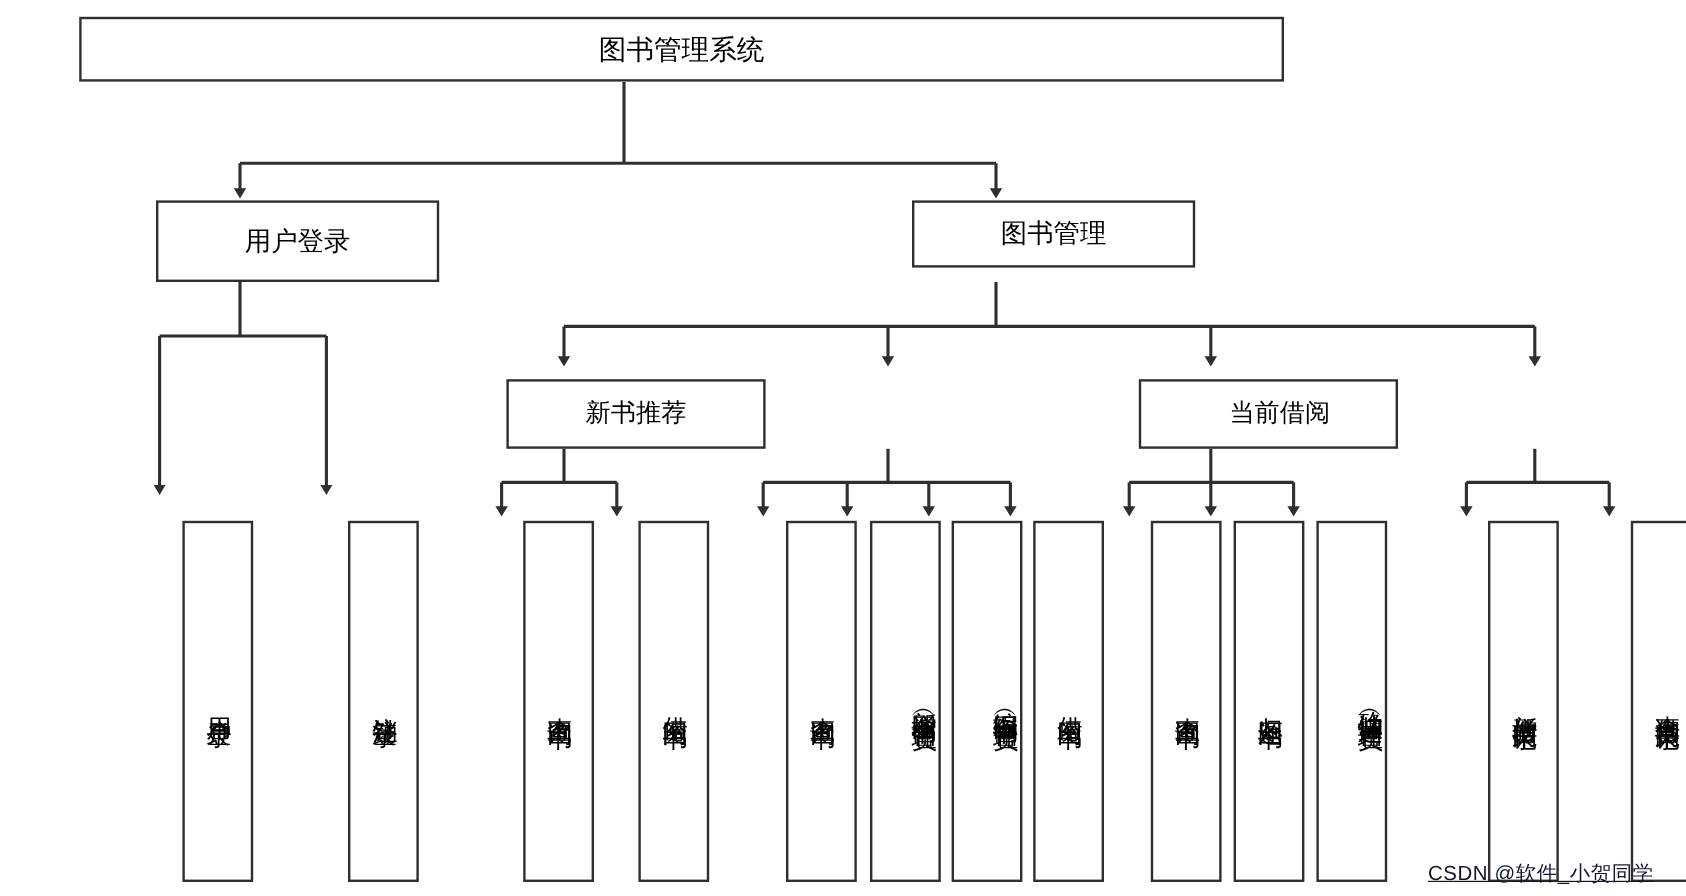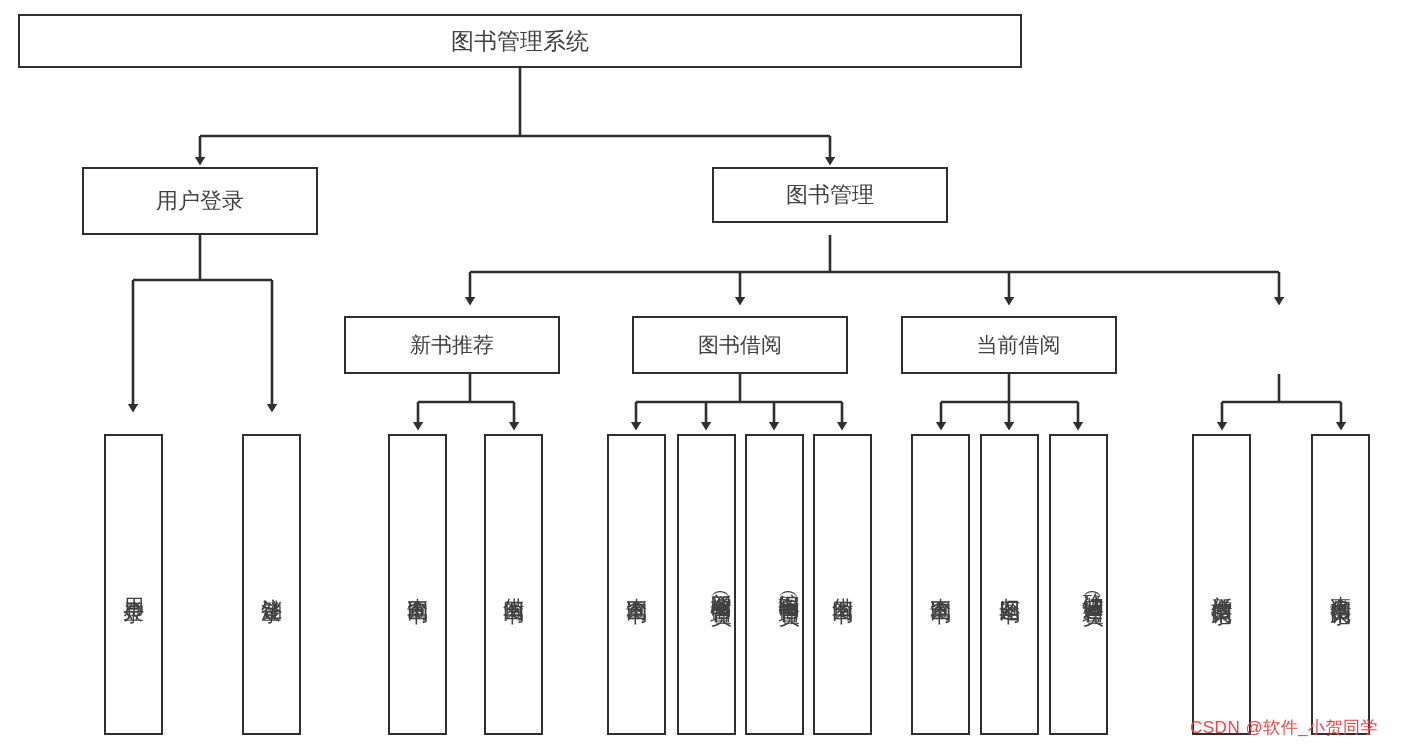--- a/index.html
+++ b/index.html
@@ -31,12 +31,13 @@
     box-sizing: border-box;
     border: 2.5px solid #2f2f2f;
     background: #ffffff;
-    color: #404040;
+    color: #000000;
     display: flex;
     align-items: center;
     justify-content: center;
     text-align: center;
     line-height: 1.25;
+    margin-left: 48px;
   }
   .node.root {
     font-size: 23px;

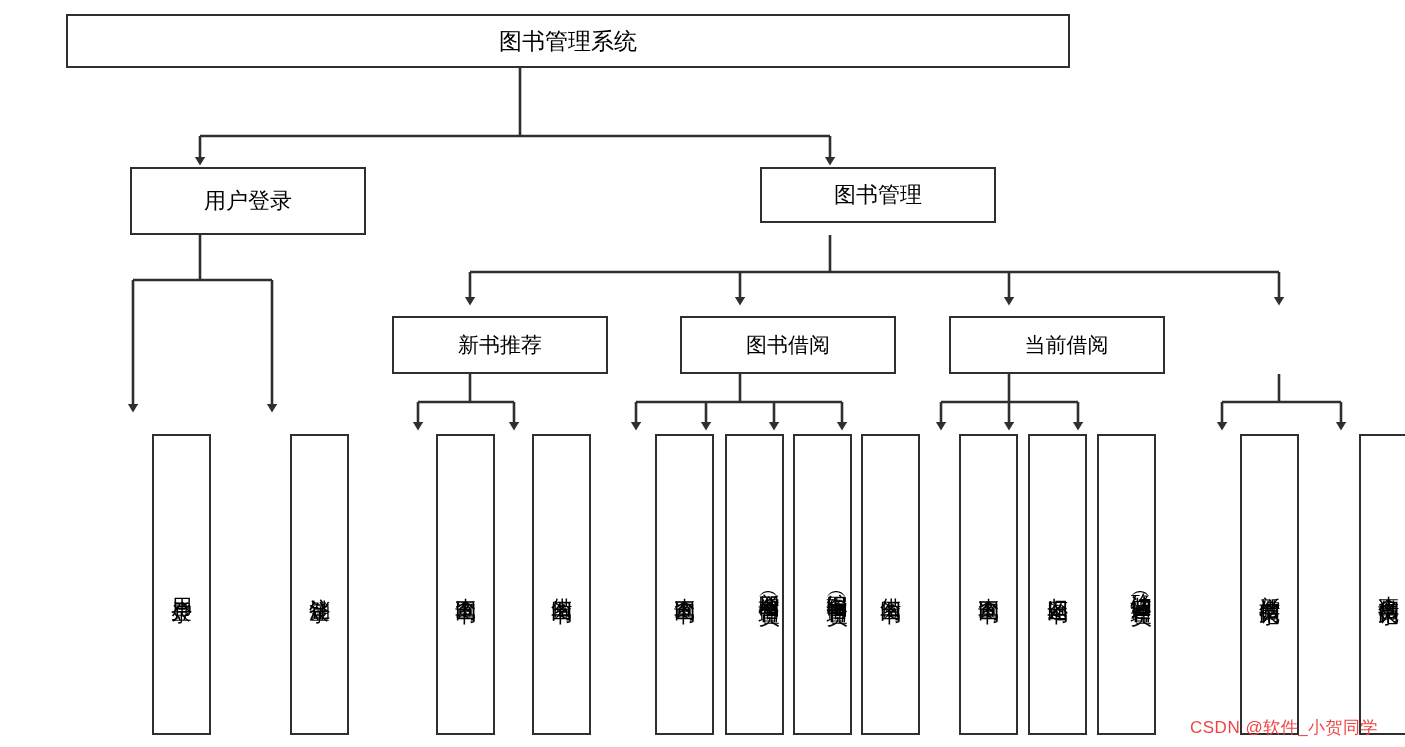--- a/index.html
+++ b/index.html
@@ -138,7 +138,7 @@
     <span>图书管理</span>
   </div>
 
-  <div class="node lvl3" style="left:344px; top:316px; width:216px; height:58px;">
+  <div class="node lvl3" style="left:374px; top:316px; width:216px; height:58px;">
     <span>新书推荐</span>
   </div>
   <div class="node lvl3" style="left:632px; top:316px; width:216px; height:58px;">

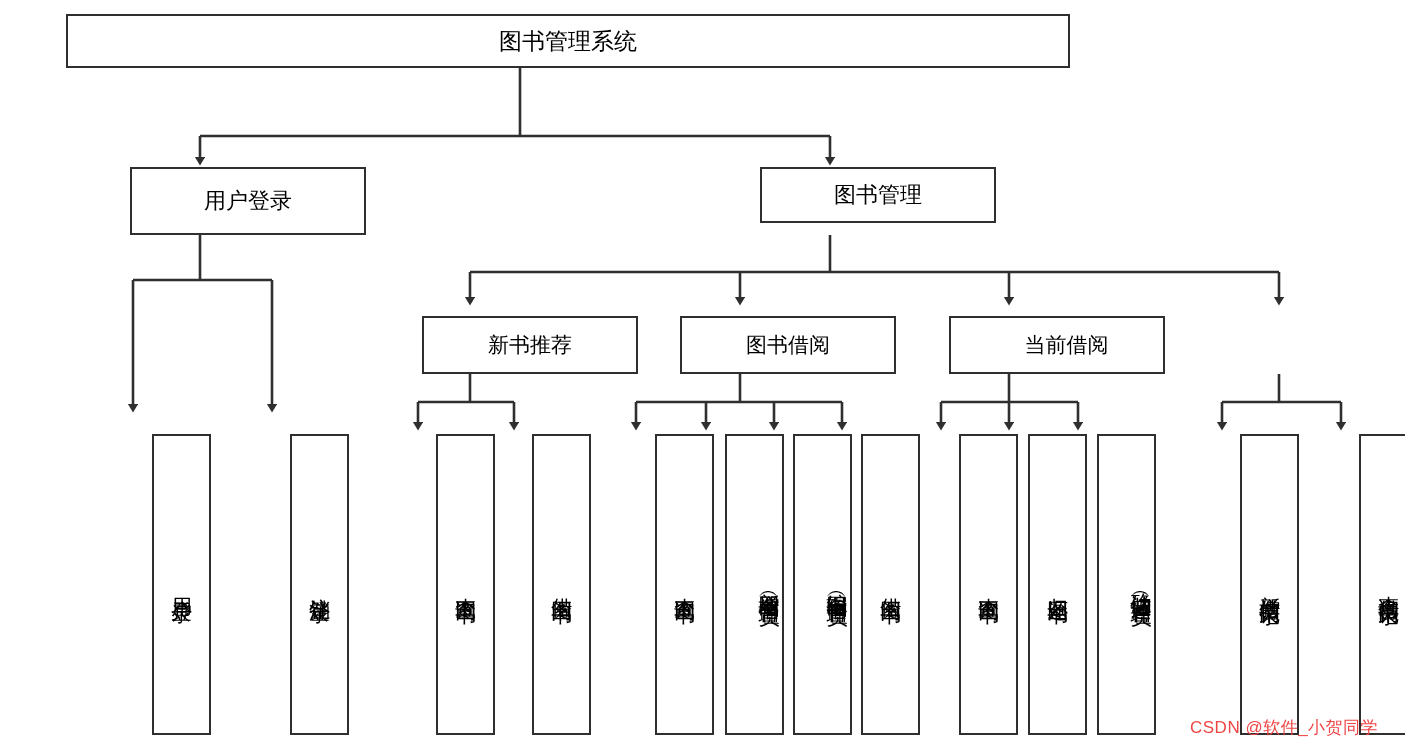--- a/index.html
+++ b/index.html
@@ -141,9 +141,6 @@
   <div class="node lvl3" style="left:374px; top:316px; width:216px; height:58px;">
     <span>新书推荐</span>
   </div>
-  <div class="node lvl3" style="left:632px; top:316px; width:216px; height:58px;">
-    <span>图书借阅</span>
-  </div>
   <div class="node lvl3" style="left:901px; top:316px; width:216px; height:58px;padding-left:19px;">
     <span>当前借阅</span>
   </div>

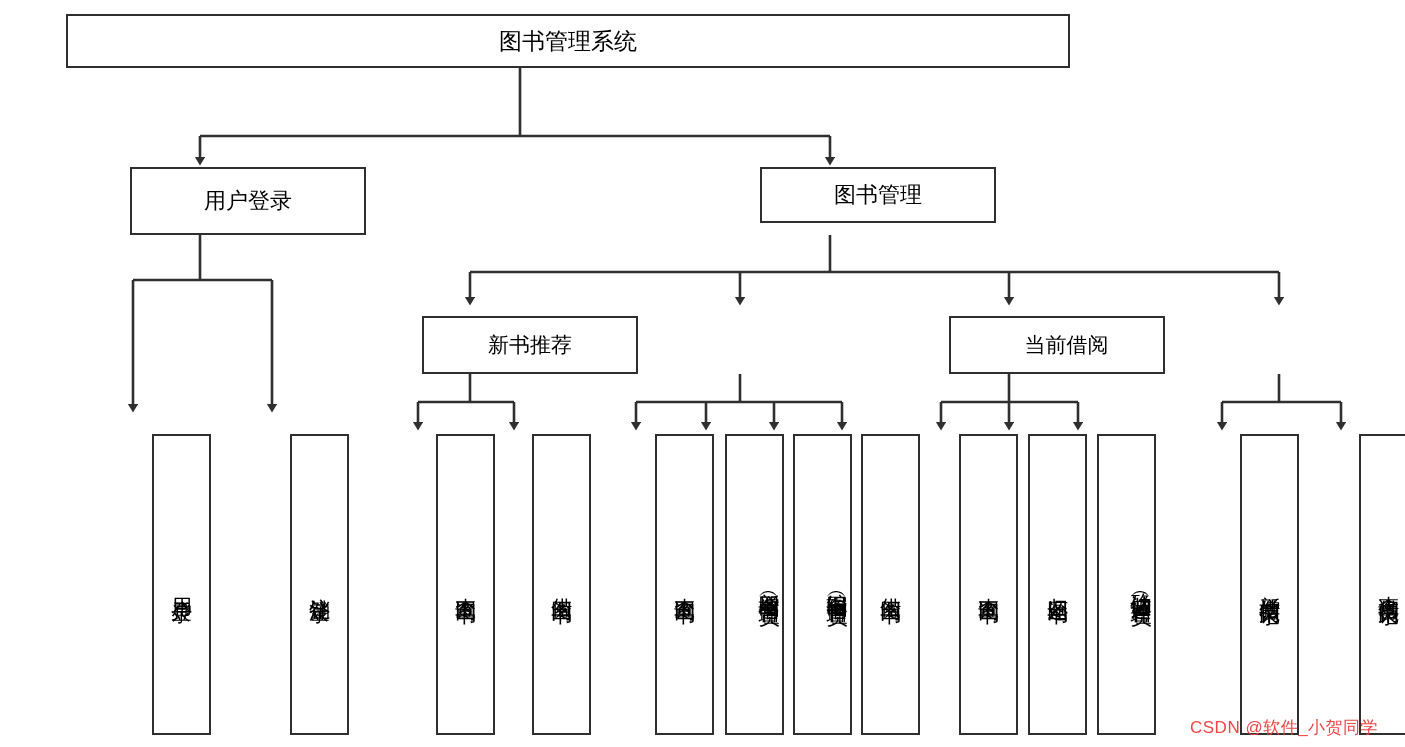--- a/index.html
+++ b/index.html
@@ -67,9 +67,10 @@
   .watermark {
     position: absolute;
     font-size: 17px;
-    color: #ef4444;
+    color: #0f172a;
     white-space: nowrap;
     letter-spacing: 0.5px;
+    text-decoration: underline;
   }
 </style>
 </head>

